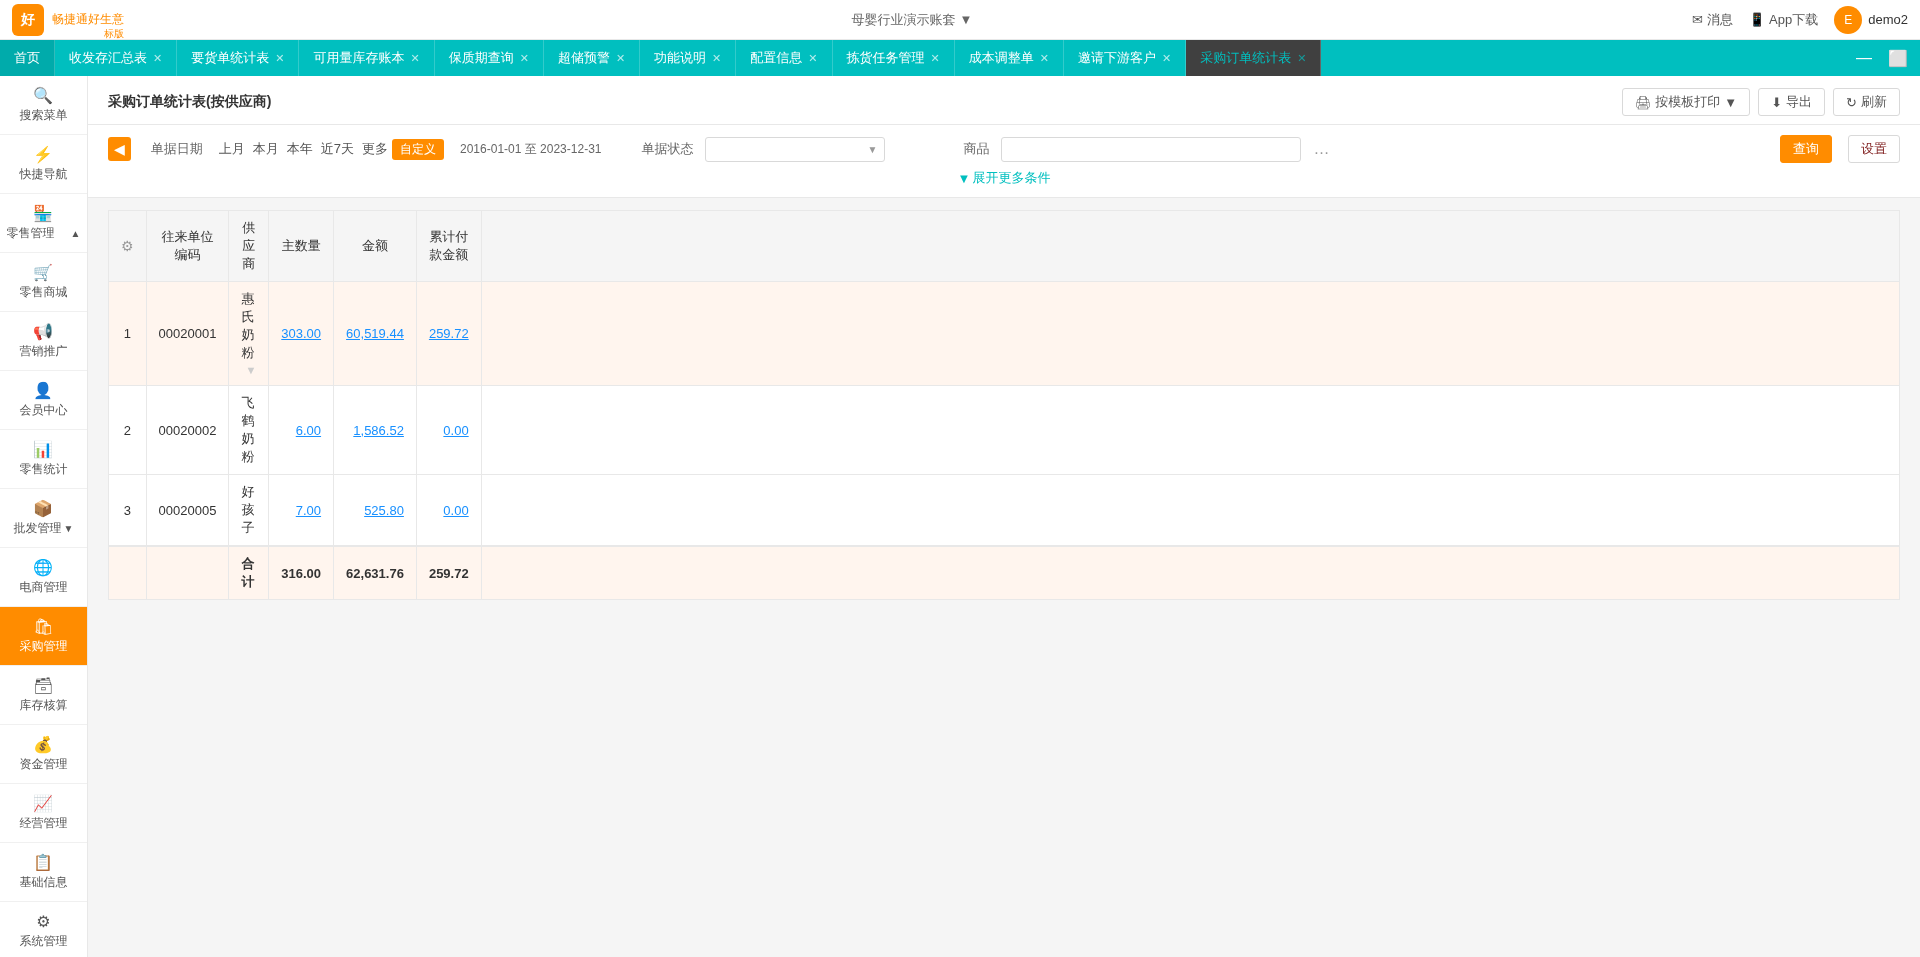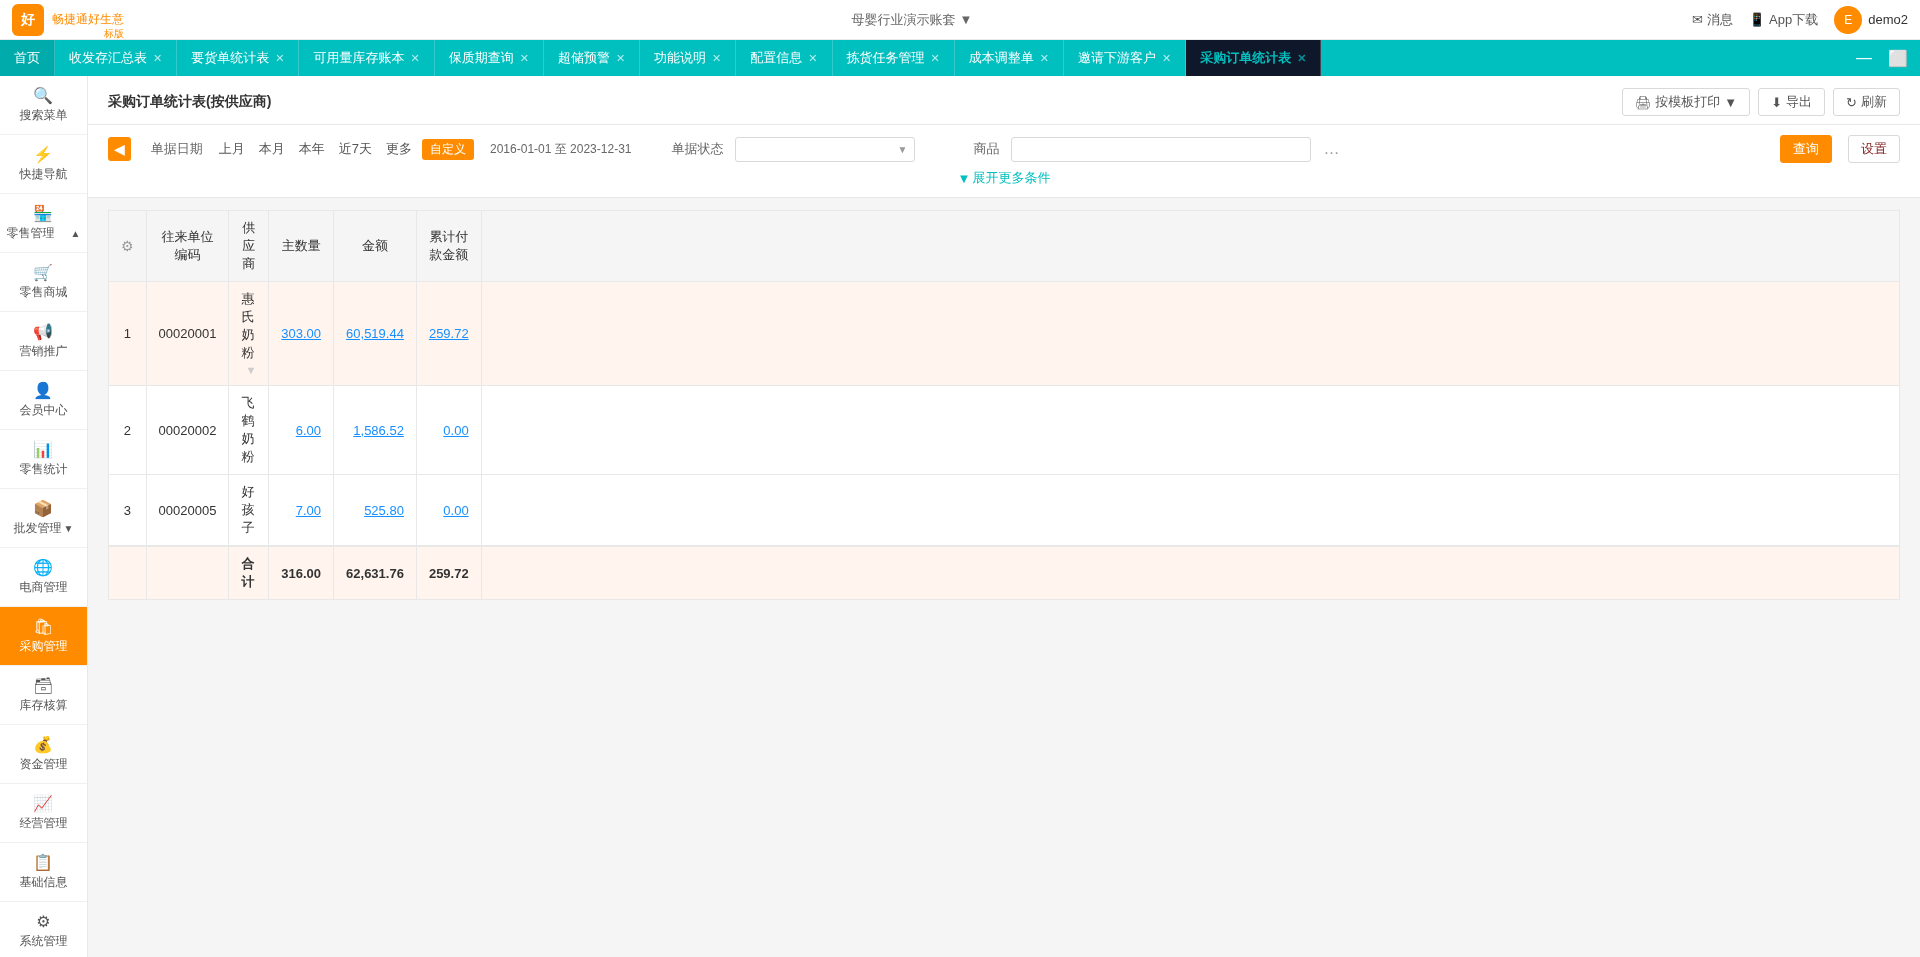--- a/index.html
+++ b/index.html
@@ -19,7 +19,7 @@
     .nav-tabs { height: 36px; background: #00bfbf; display: flex; align-items: center; padding: 0 0; overflow: hidden; }
     .nav-tab { padding: 0 14px; height: 36px; display: flex; align-items: center; color: white; font-size: 13px; cursor: pointer; white-space: nowrap; border-right: 1px solid rgba(255,255,255,0.2); position: relative; }
     .nav-tab.home { background: rgba(0,0,0,0.1); }
-    .nav-tab.active { background: #0f172a; color: #00bfbf; font-weight: bold; }
+    .nav-tab.active { background: #404040; color: #00bfbf; }
     .nav-tab .close-x { margin-left: 6px; font-size: 11px; opacity: 0.7; }
     .nav-tab-spacer { flex: 1; }
     .nav-actions { display: flex; align-items: center; padding: 0 8px; gap: 8px; }

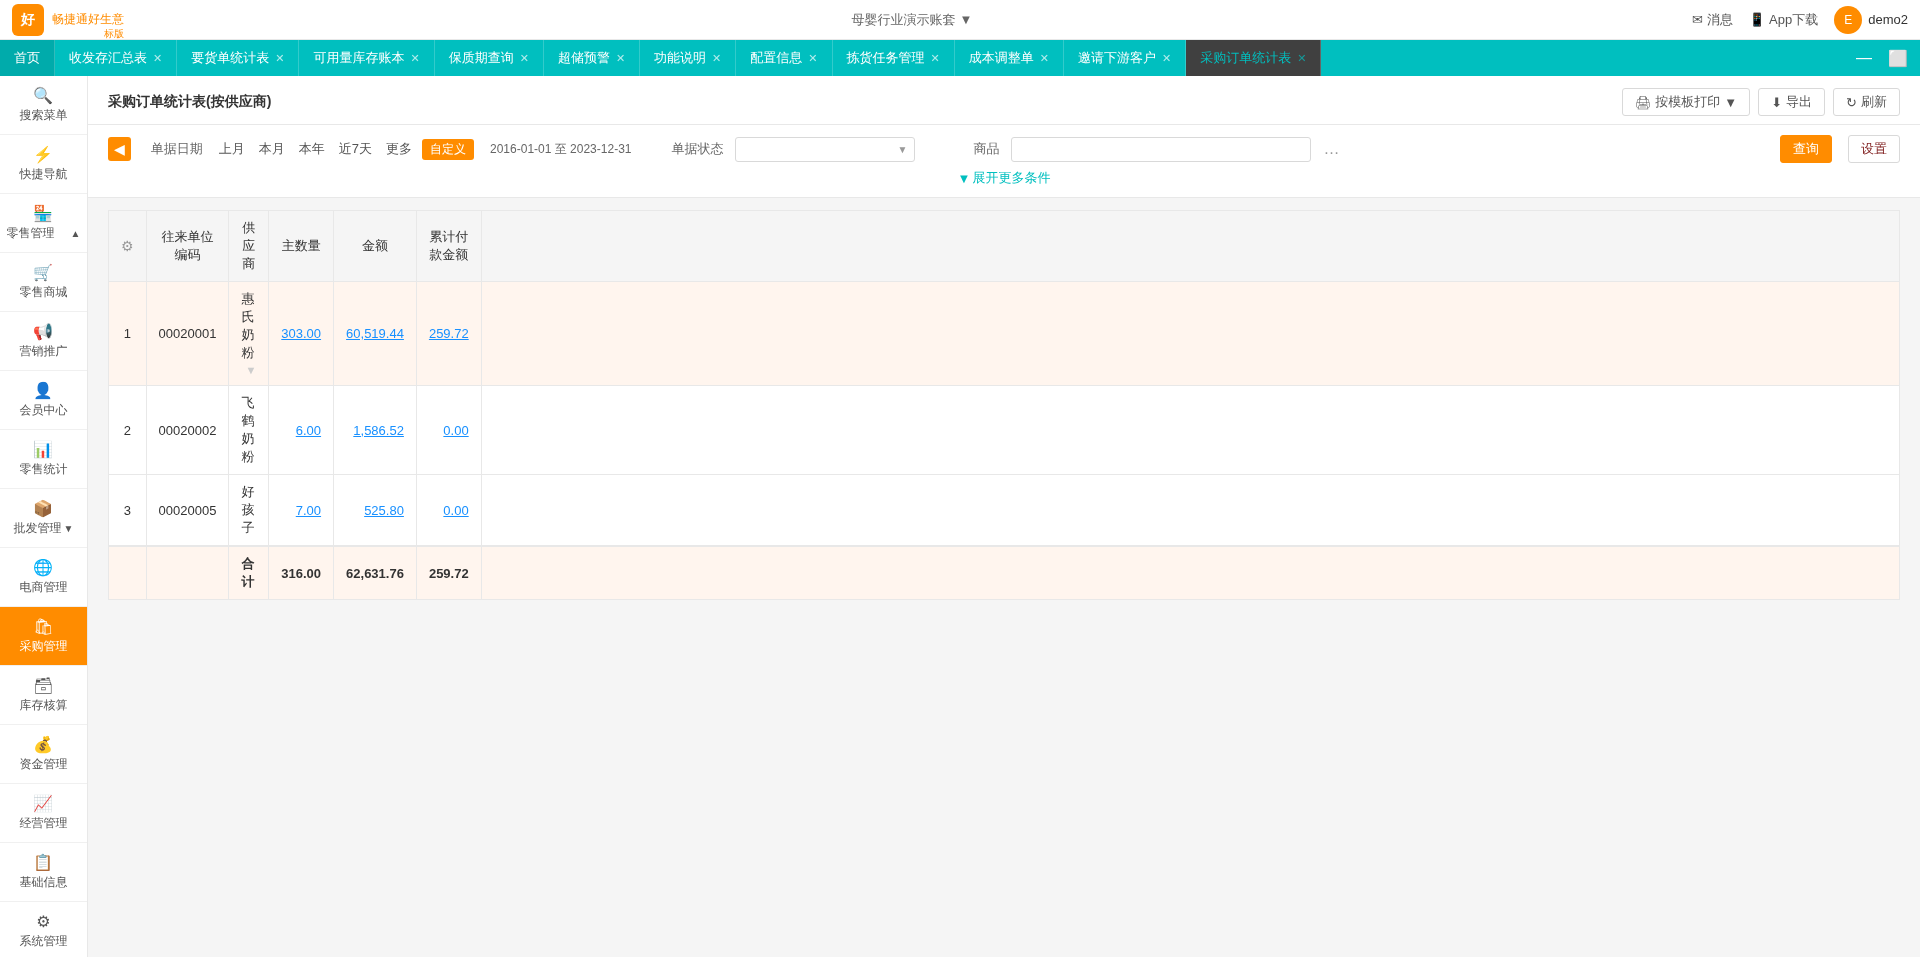--- a/index.html
+++ b/index.html
@@ -49,7 +49,7 @@
     .filter-area { background: #fff; padding: 10px 20px; border-bottom: 1px solid #e8e8e8; }
     .filter-row { display: flex; align-items: center; gap: 12px; flex-wrap: wrap; }
     .filter-label { color: #666; font-size: 13px; white-space: nowrap; }
-    .date-shortcuts { display: flex; align-items: center; gap: 6px; }
+    .date-shortcuts { display: flex; align-items: center; }
     .date-shortcut { color: #555; font-size: 13px; cursor: pointer; padding: 2px 4px; }
     .date-tag-custom { background: #ff8c00; color: white; padding: 2px 8px; border-radius: 3px; font-size: 12px; cursor: pointer; }
     .date-range { color: #666; font-size: 12px; margin-left: 4px; }

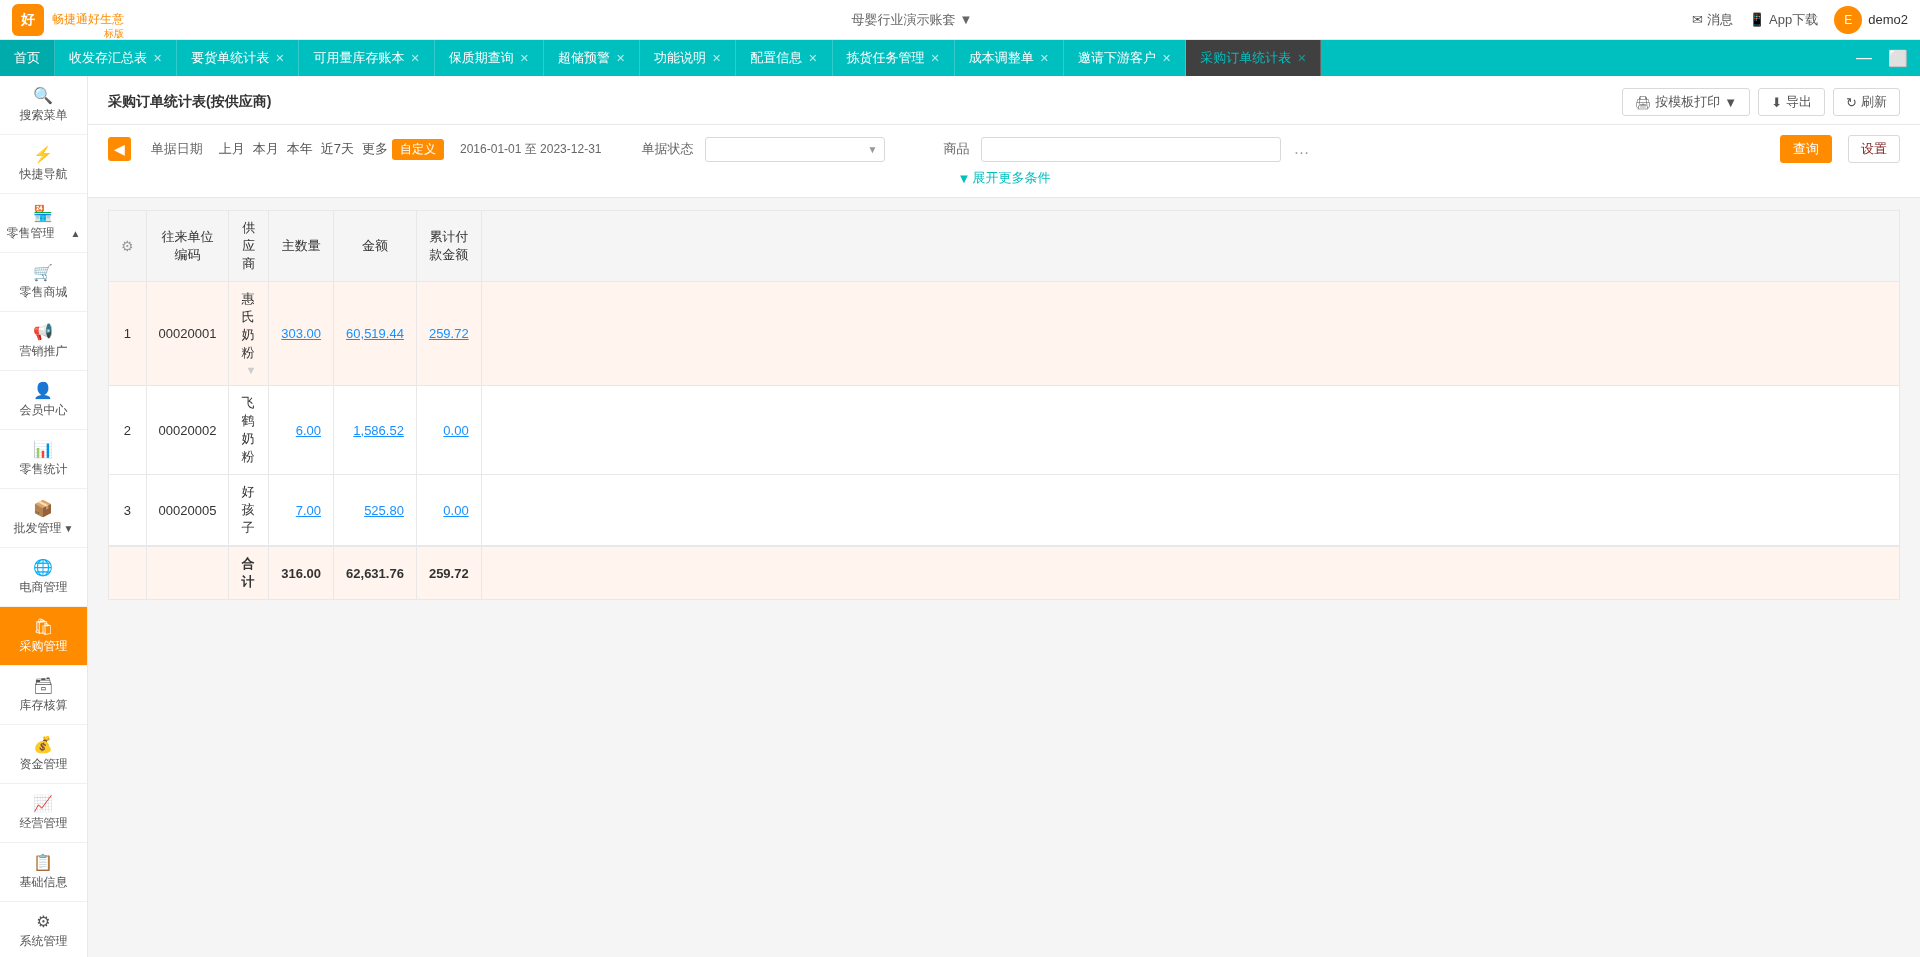--- a/index.html
+++ b/index.html
@@ -279,7 +279,7 @@
             <option value=""></option>
           </select>
         </div>
-        <span class="filter-label" style="padding-left:46px;">商品</span>
+        <span class="filter-label" style="margin-left:20px;padding-left:46px;">商品</span>
         <input class="filter-input" type="text" style="min-width: 300px;">
         <span style="color:#999;cursor:pointer;font-size:16px;">…</span>
         <div style="flex:1;"></div>

